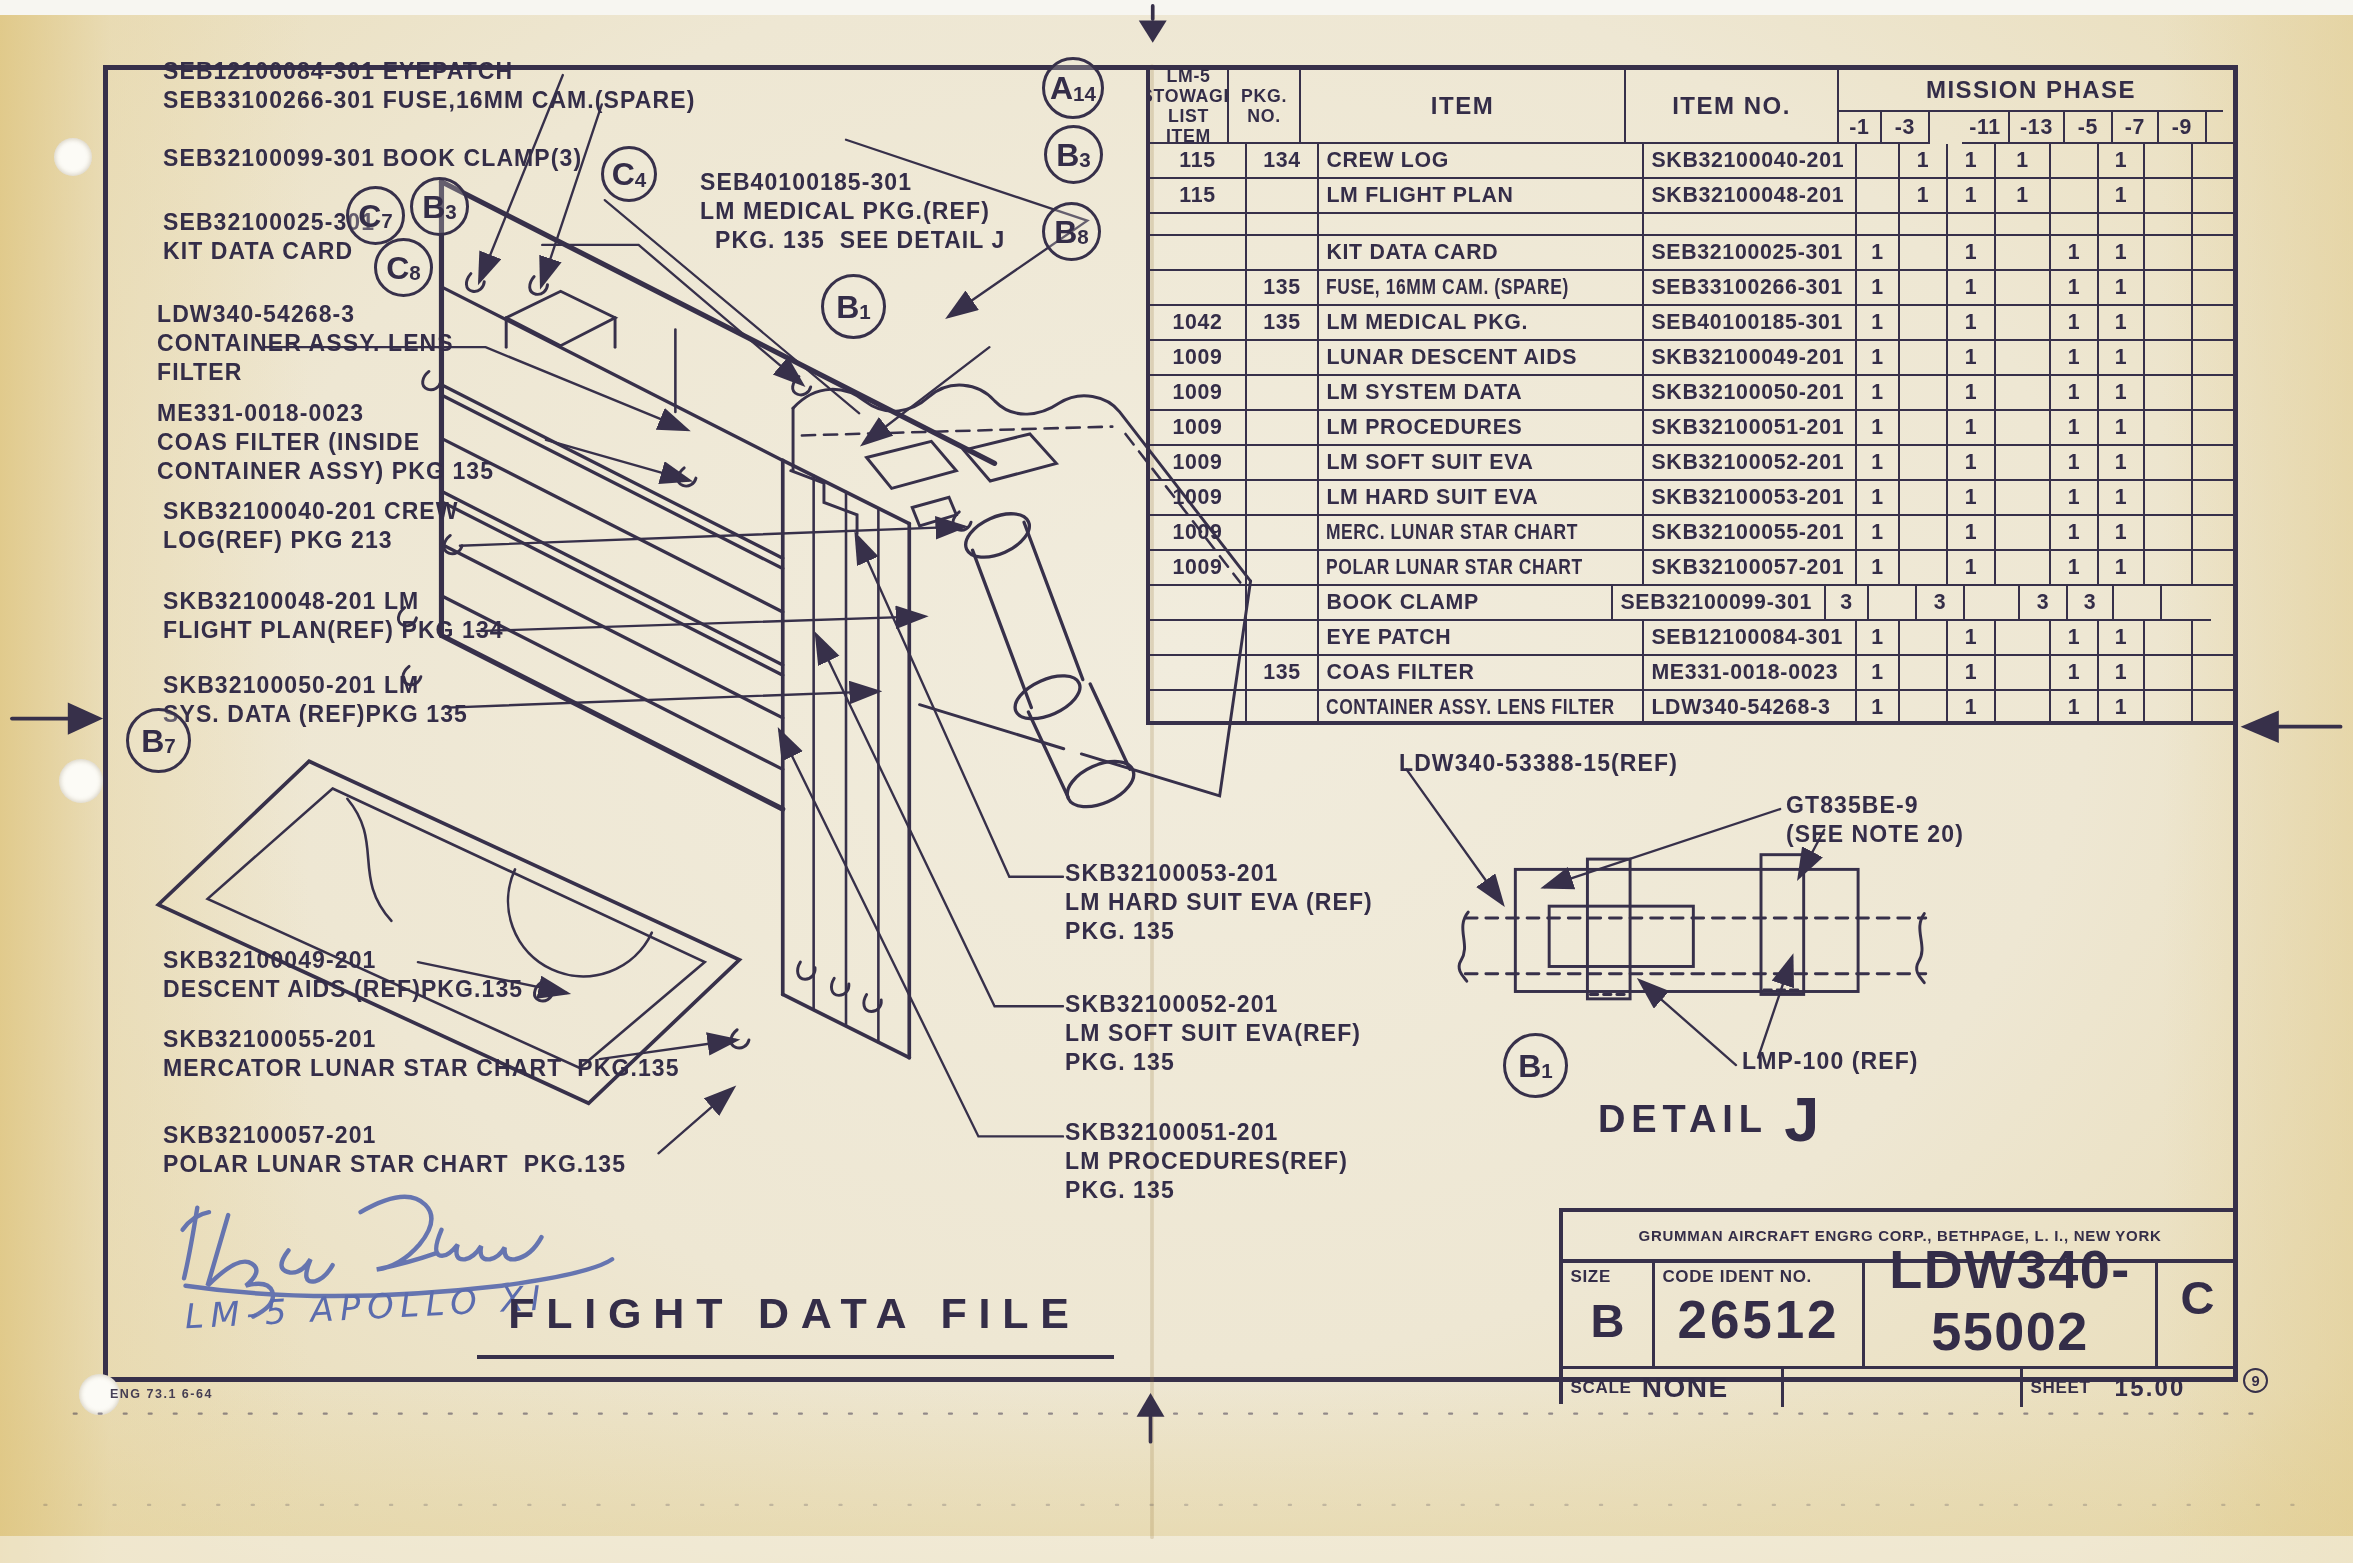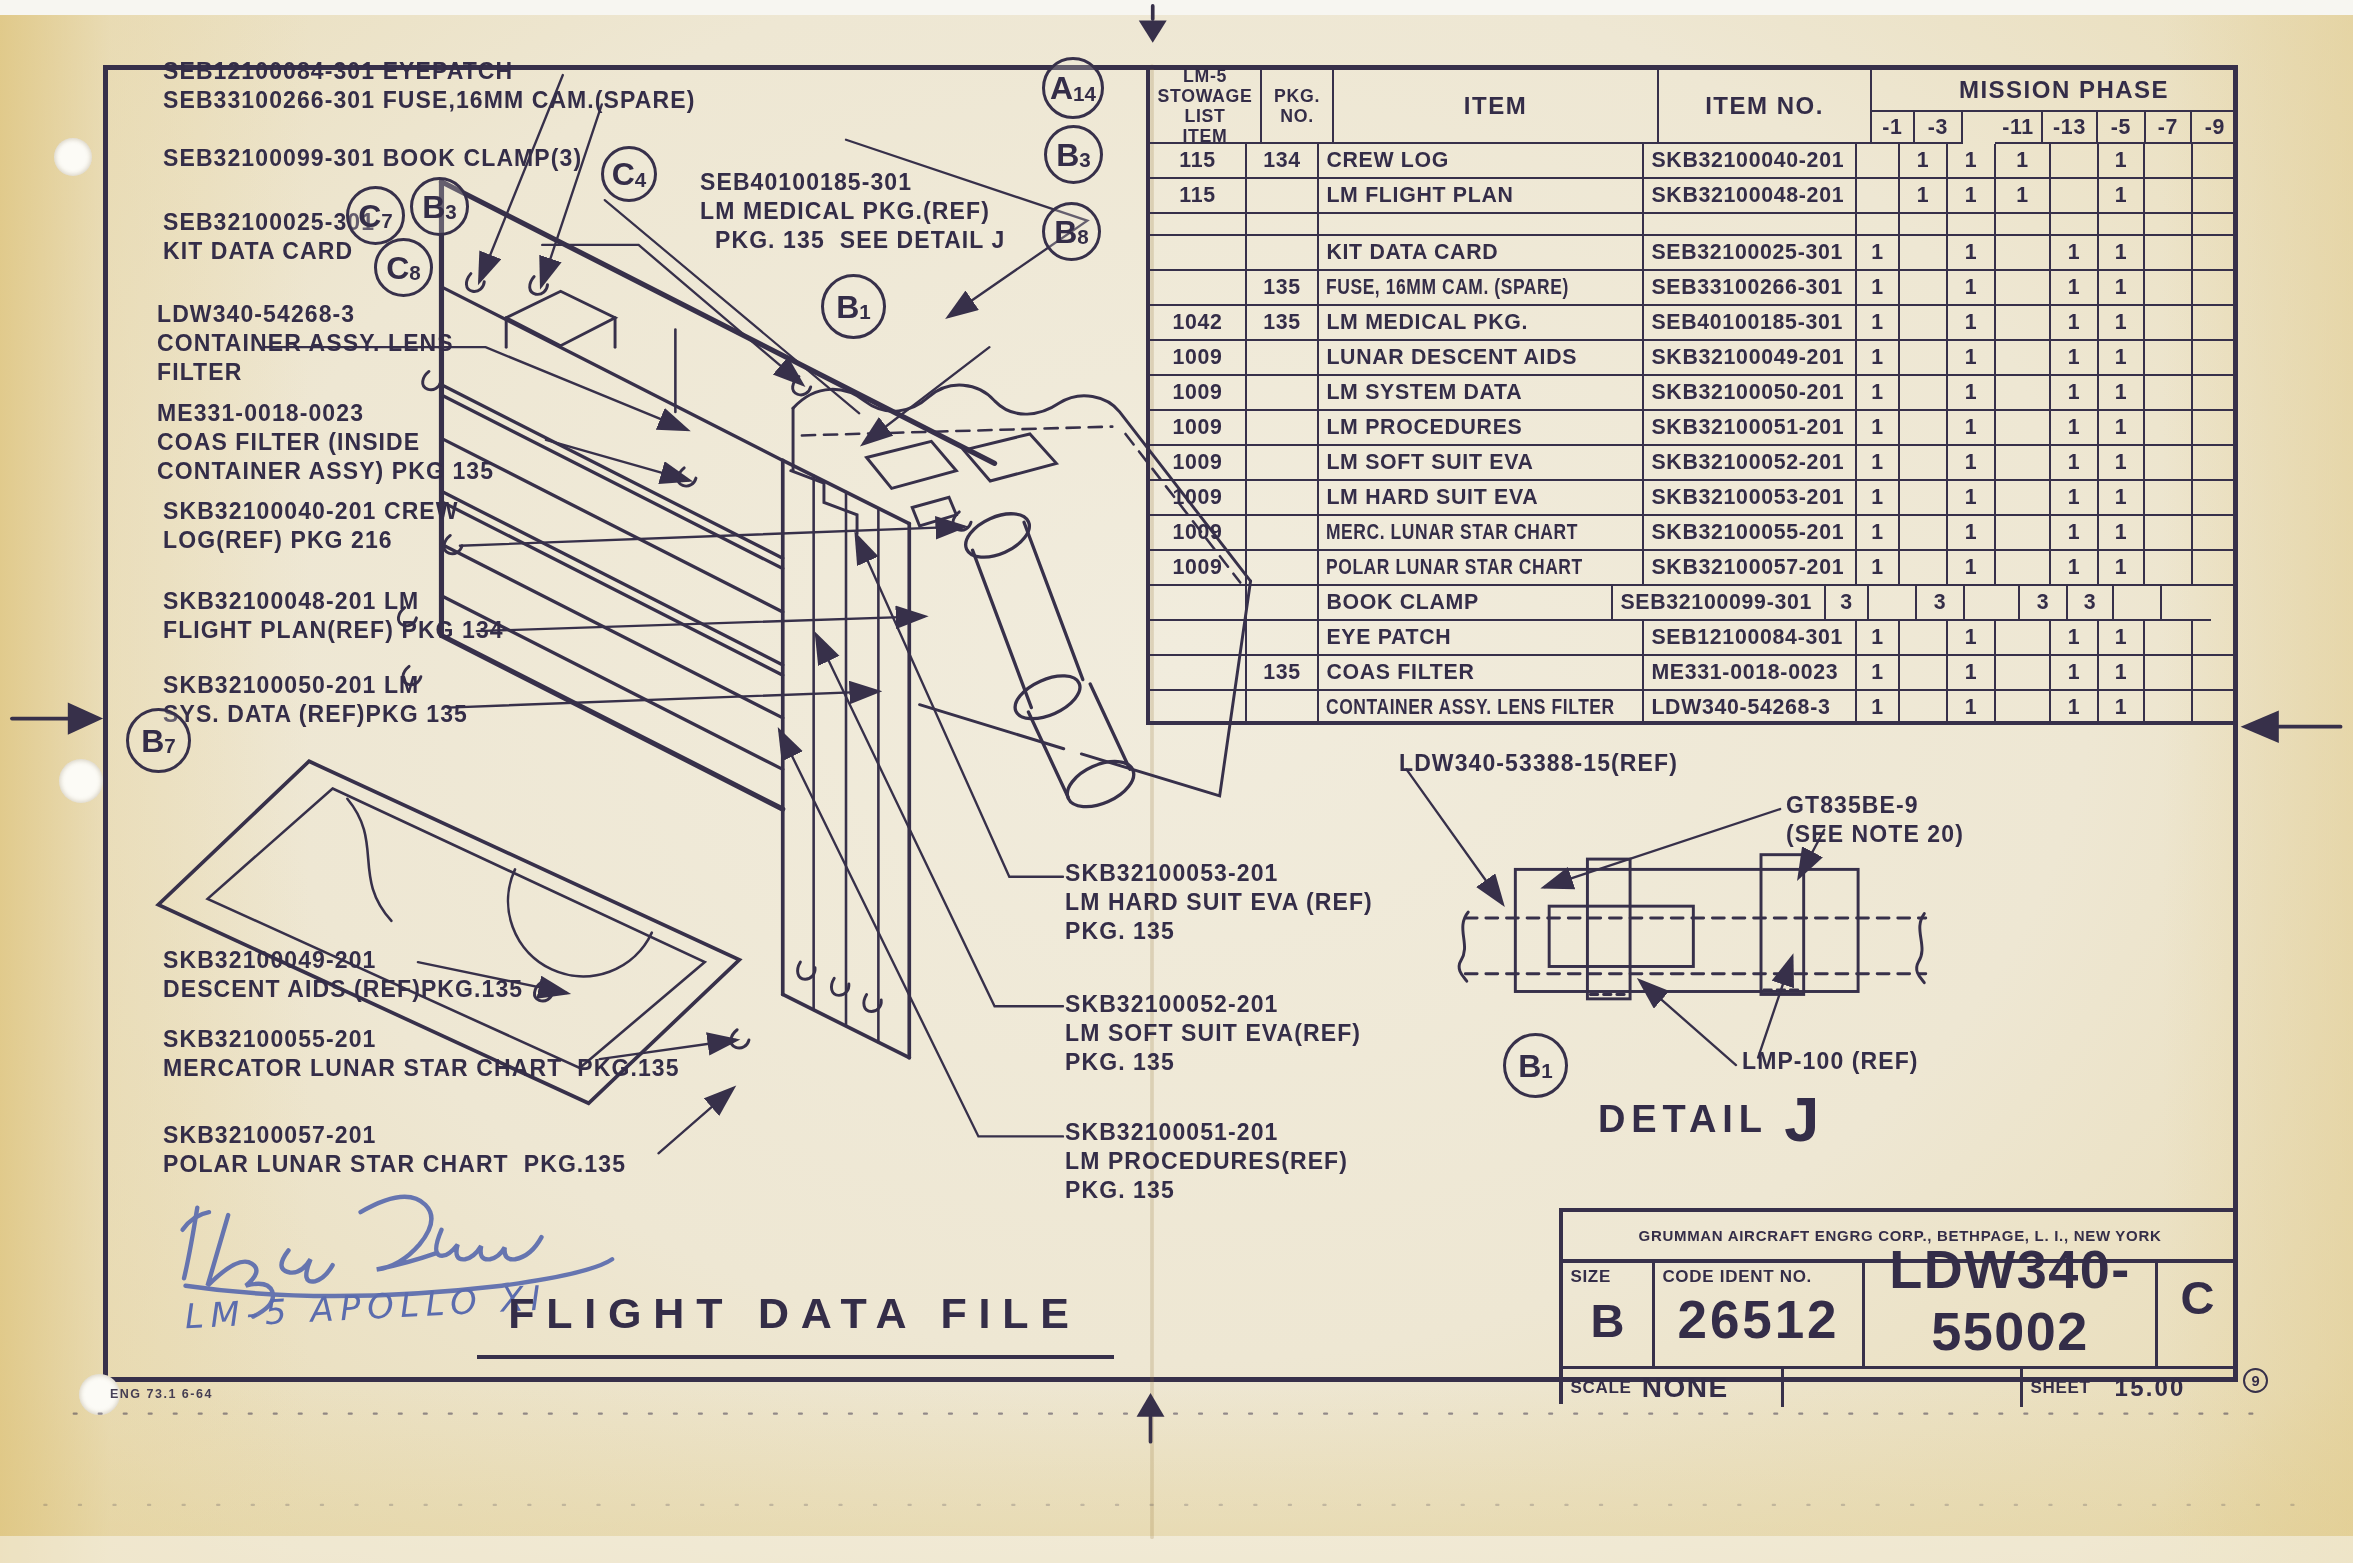--- a/index.html
+++ b/index.html
@@ -299,7 +299,7 @@
 
 <div id="stow-table">
     <div class="trow" style="height: 75px;">
-      <div class="cell c-center hstack" style="width: 112px; height: 75px; border-bottom-width: 2.9px; text-align: right;">
+      <div class="cell c-center hstack" style="width: 79px; height: 75px; border-bottom-width: 2.9px; text-align: right;">
         <div class="t-sm">LM-5</div>
         <div class="t-sm">STOWAGE</div>
         <div class="t-sm">LIST</div>

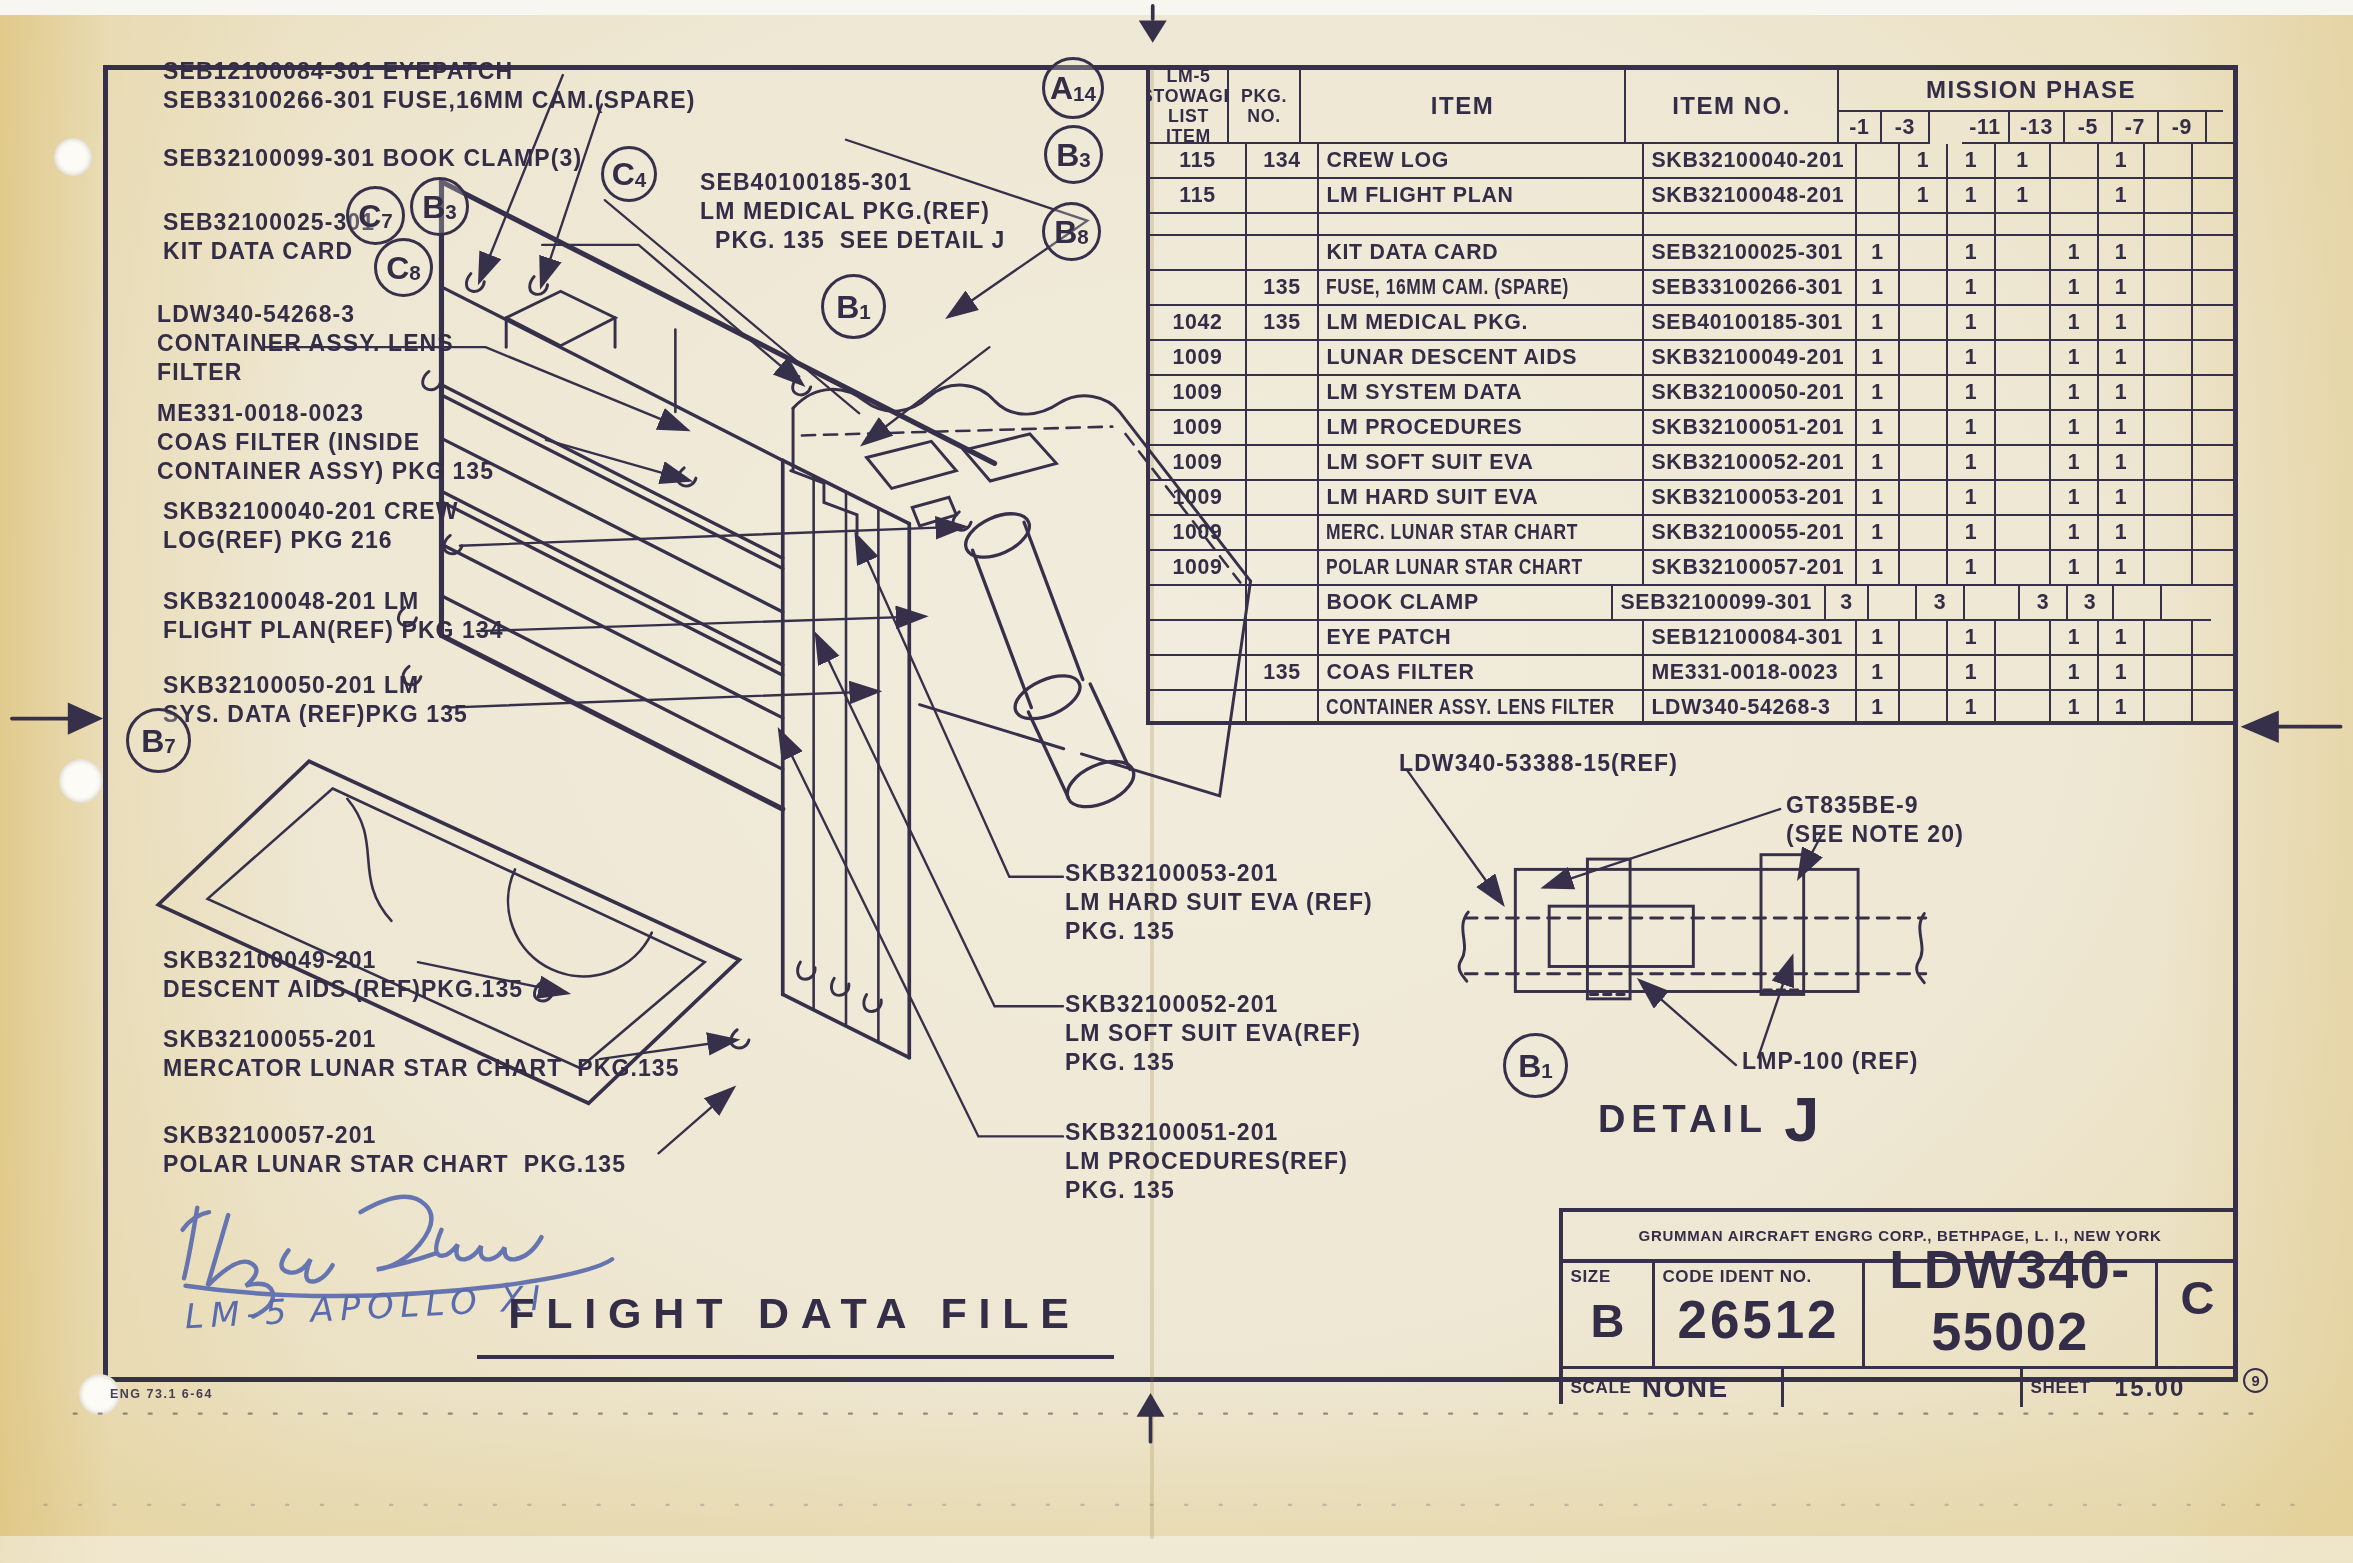--- a/index.html
+++ b/index.html
@@ -242,7 +242,7 @@
     <div class="callout" style="left: 163px; top: 208px;"><div>SEB32100025-301</div><div>KIT DATA CARD</div></div>
     <div class="callout" style="left: 157px; top: 300px;"><div>LDW340-54268-3</div><div>CONTAINER ASSY. LENS</div><div>FILTER</div></div>
     <div class="callout" style="left: 157px; top: 399px;"><div>ME331-0018-0023</div><div>COAS FILTER (INSIDE</div><div>CONTAINER ASSY) PKG 135</div></div>
-    <div class="callout" style="left: 163px; top: 497px;"><div>SKB32100040-201 CREW</div><div>LOG(REF) PKG 216</div></div>
+    <div class="callout" style="left: 163px; top: 497px;"><div>SKB32100040-201 CREW</div><div>LOG(REF) PKG 213</div></div>
     <div class="callout" style="left: 163px; top: 587px;"><div>SKB32100048-201 LM</div><div>FLIGHT PLAN(REF) PKG 134</div></div>
     <div class="callout" style="left: 163px; top: 671px;"><div>SKB32100050-201 LM</div><div>SYS. DATA (REF)PKG 135</div></div>
     <div class="callout" style="left: 163px; top: 946px;"><div>SKB32100049-201</div><div>DESCENT AIDS (REF)PKG.135</div></div>

